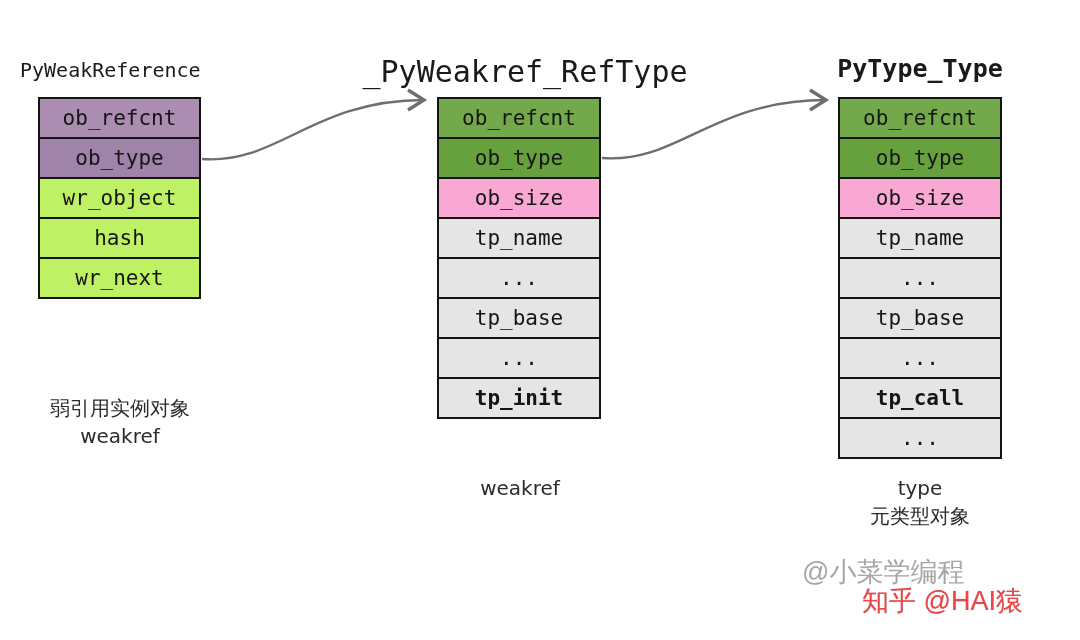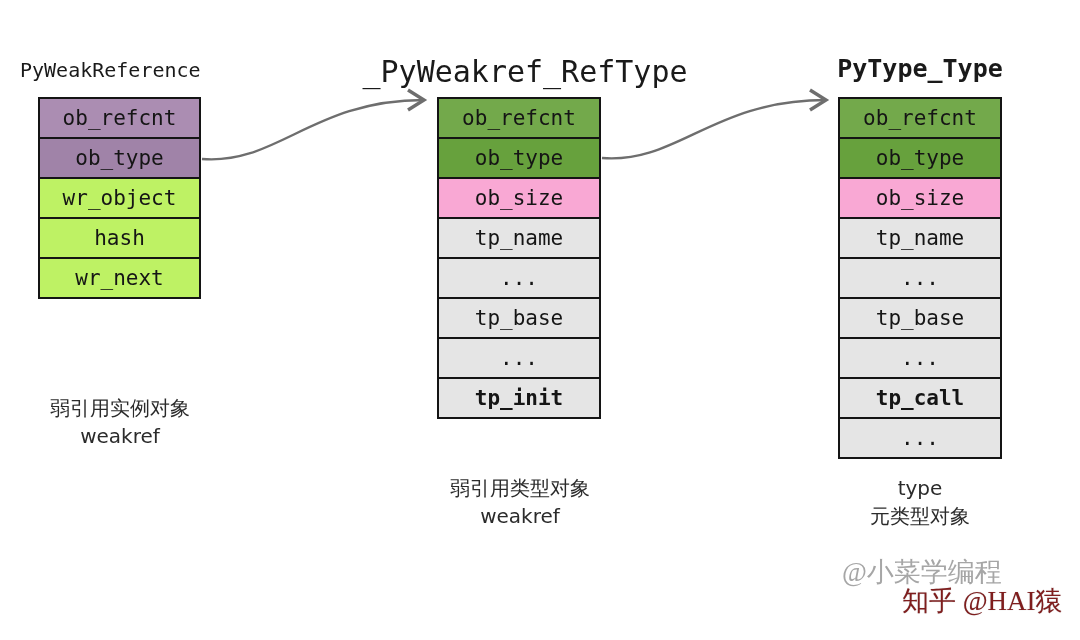--- a/index.html
+++ b/index.html
@@ -97,7 +97,6 @@
     <div class="row gl bold">tp_init</div>
   </div>
   <div class="caption" style="left:520px;top:474px;">
-    <div>弱引用类型对象</div>
     <div>weakref</div>
   </div>
 

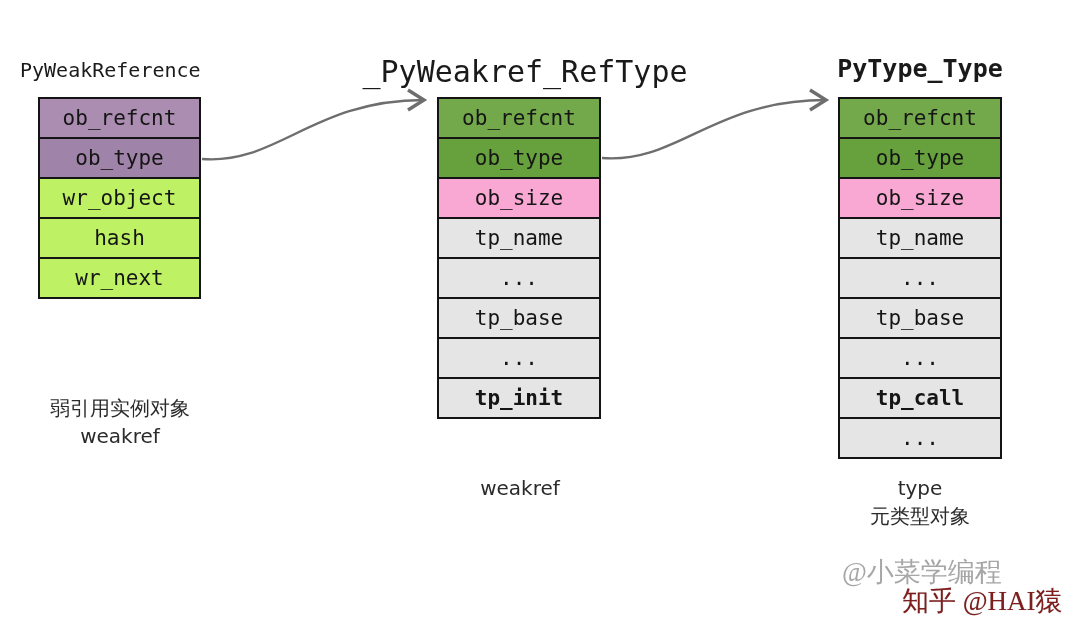--- a/index.html
+++ b/index.html
@@ -49,8 +49,7 @@
 
   .watermark{
     position:absolute;white-space:nowrap;
-    font-family:Liberation Serif, serif;
-    margin-left:40px;
+    font-family:Liberation Sans, sans-serif;
   }
   .wm1{left:802px;top:554px;font-size:27px;color:#a6a6a6;}
   .wm2{left:862px;top:583px;font-size:27px;color:#7f1d1d;text-shadow:0 0 1px #bdbdbd;}

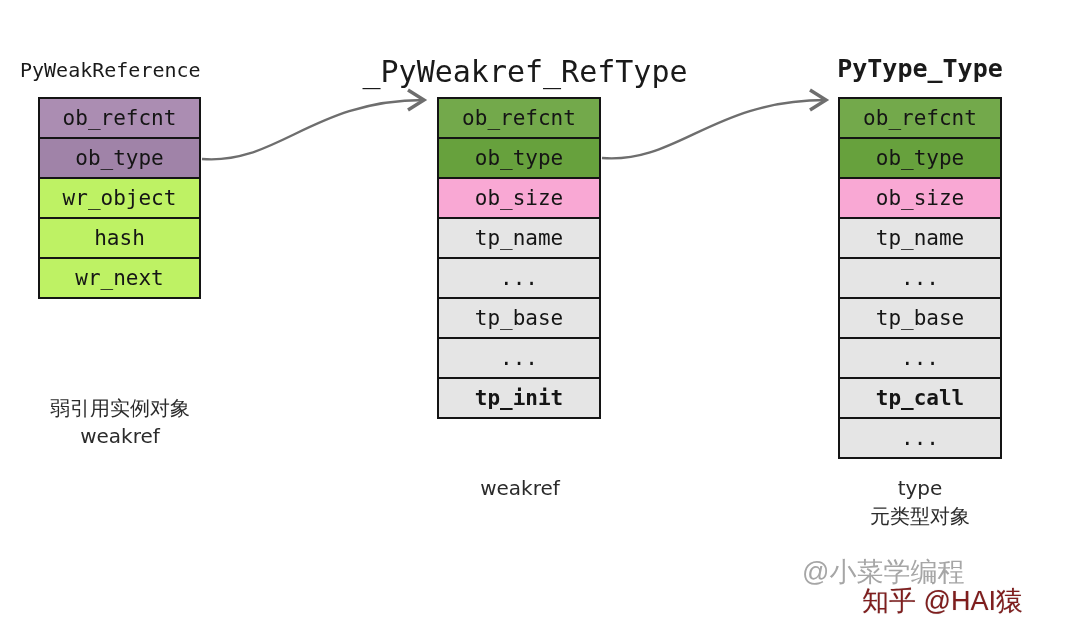--- a/index.html
+++ b/index.html
@@ -52,7 +52,7 @@
     font-family:Liberation Sans, sans-serif;
   }
   .wm1{left:802px;top:554px;font-size:27px;color:#a6a6a6;}
-  .wm2{left:862px;top:583px;font-size:27px;color:#7f1d1d;text-shadow:0 0 1px #bdbdbd;}
+  .wm2{left:862px;top:583px;font-size:27px;color:#ef4444;text-shadow:0 0 1px #bdbdbd;}
 </style>
 </head>
 <body>

